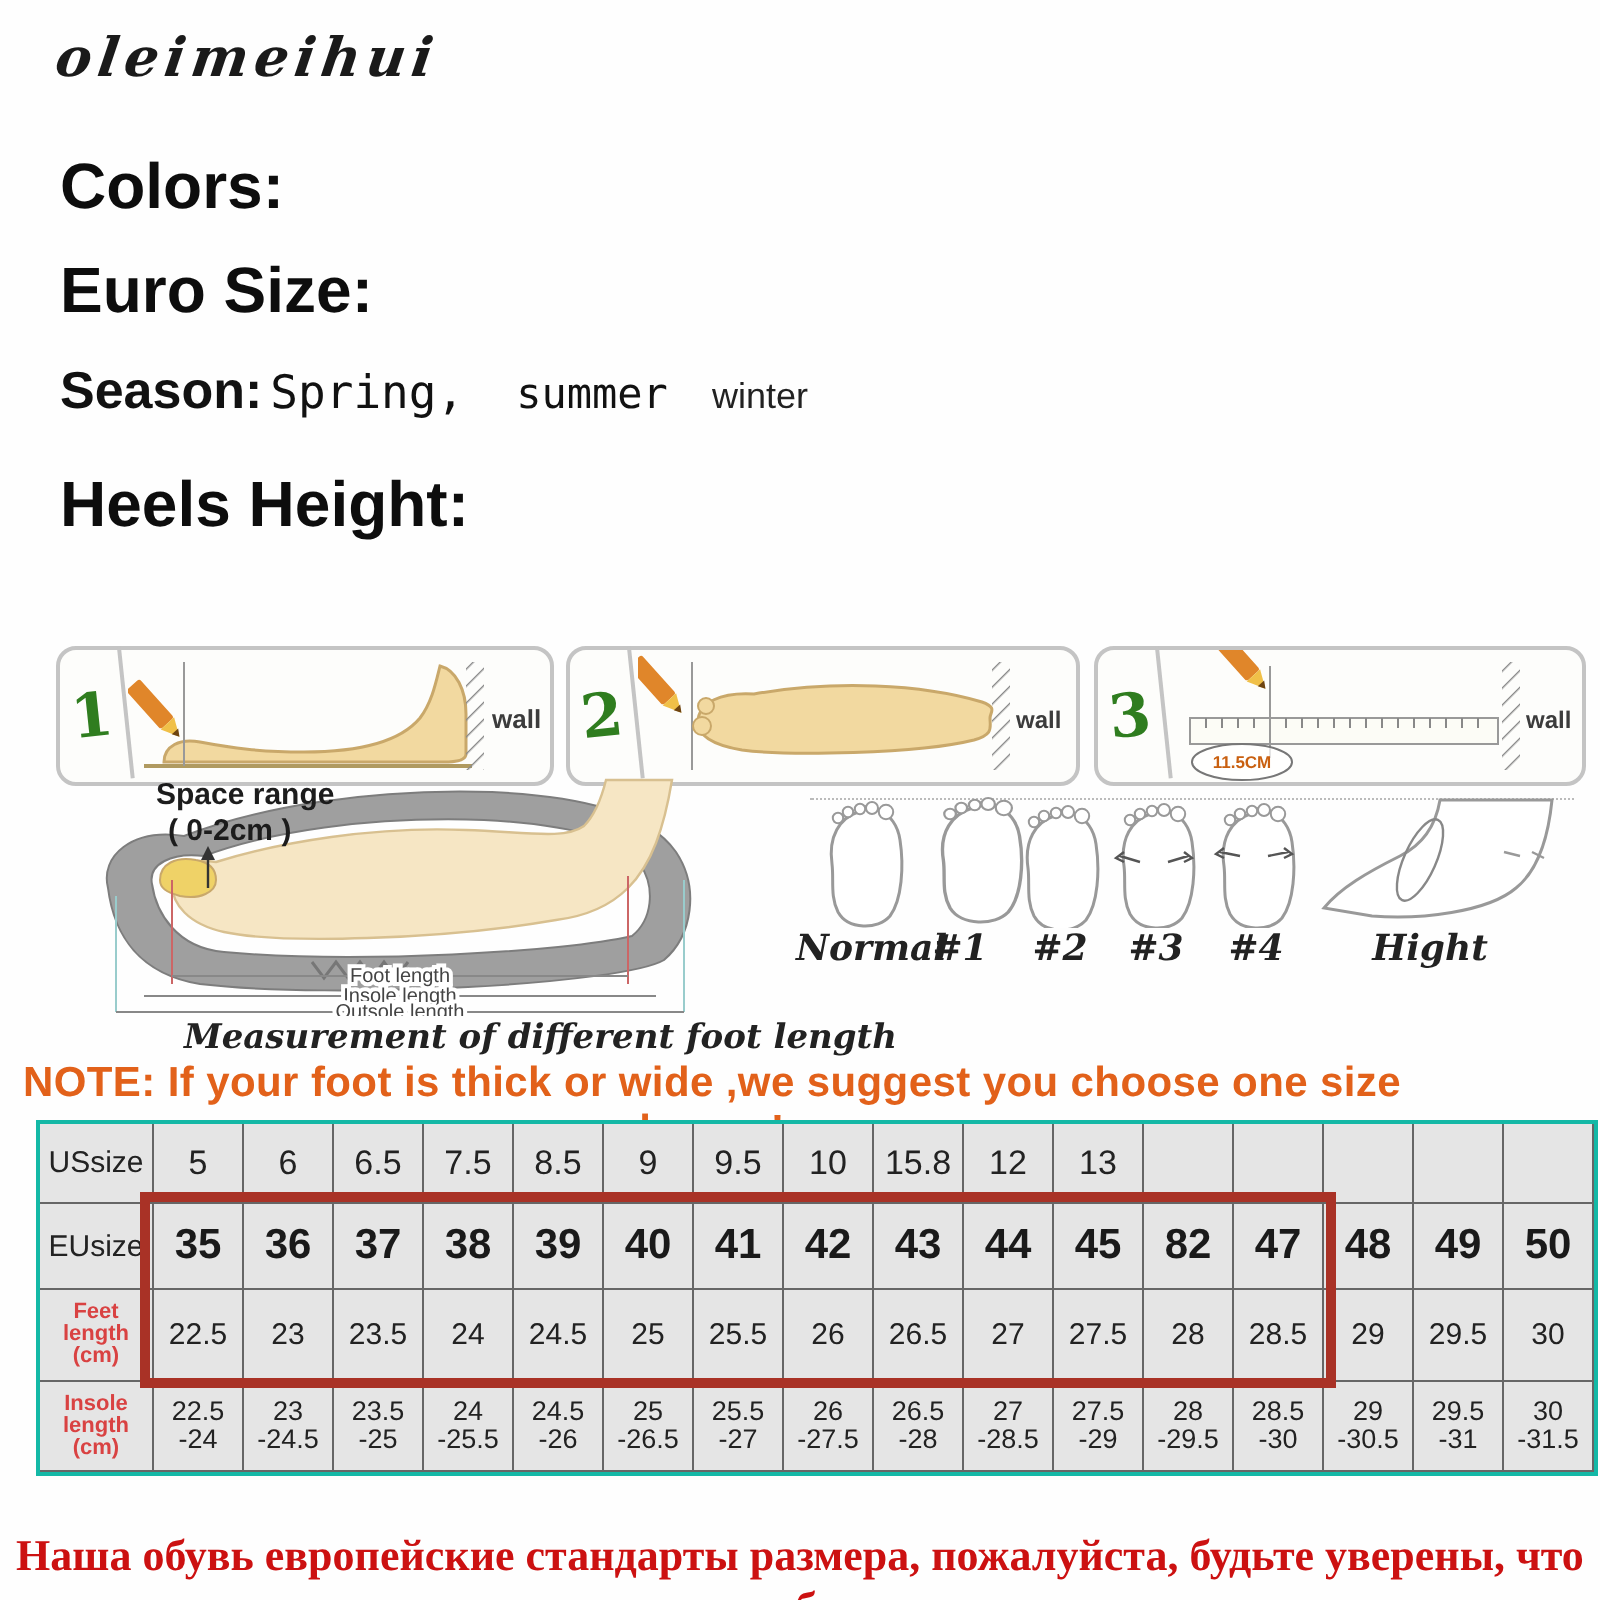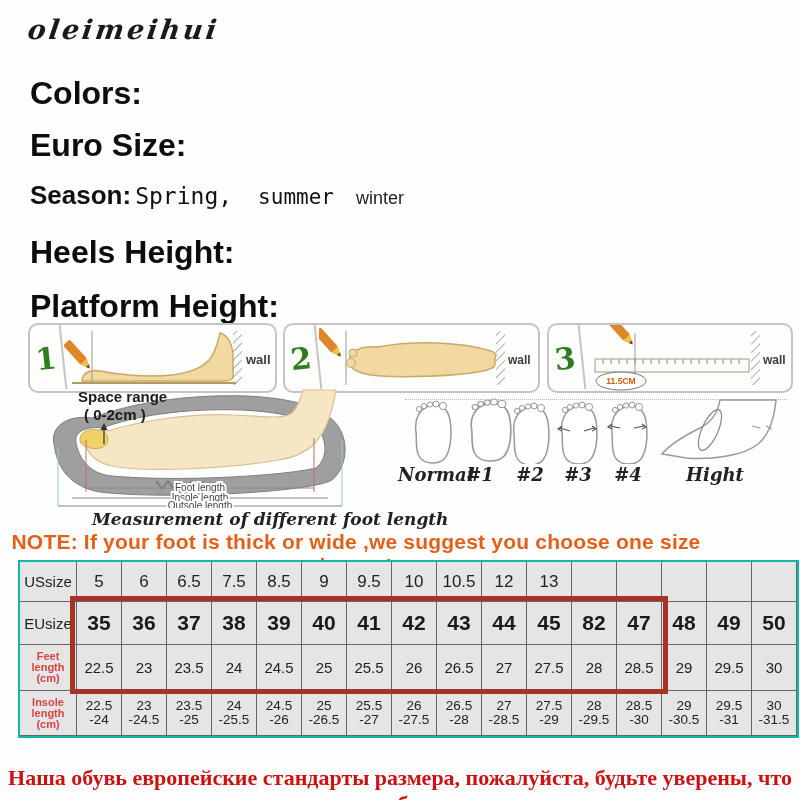--- a/index.html
+++ b/index.html
@@ -96,7 +96,6 @@
     <span class="lbl">Season:</span><span class="mono1">Spring,</span><span class="mono2">summer</span><span class="sans3">winter</span>
   </div>
   <div class="abs heading" style="top:234px">Heels Height:</div>
-  <div class="abs heading" style="top:288px">Platform Height:</div>
 
   <div class="panel" style="left:28px;width:249px">
     <div class="panel-num">1</div>

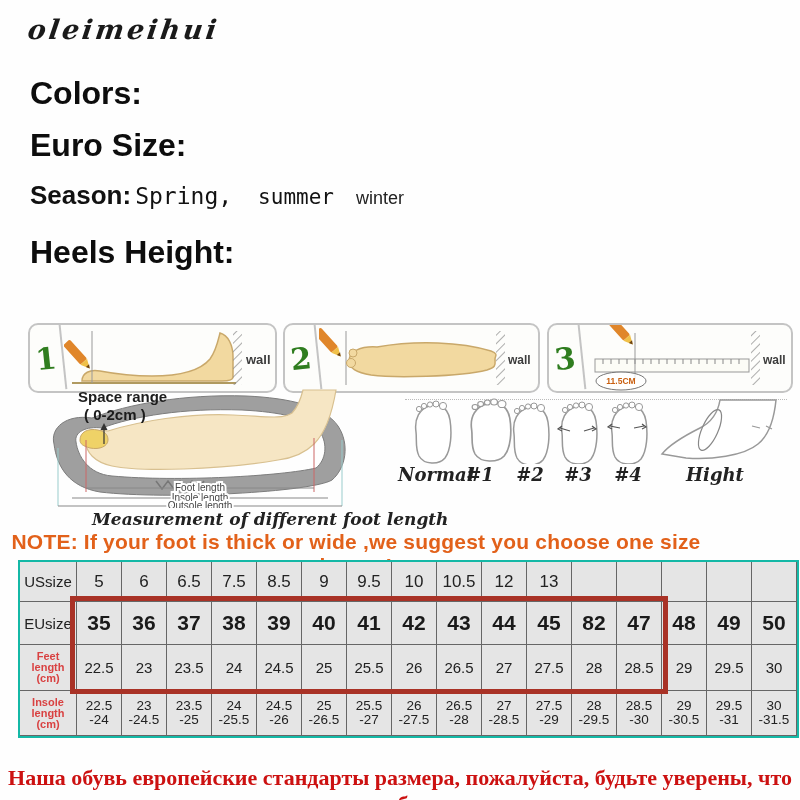--- a/index.html
+++ b/index.html
@@ -240,7 +240,7 @@
       <div class="cell val r0">9</div>
       <div class="cell val r0">9.5</div>
       <div class="cell val r0">10</div>
-      <div class="cell val r0">10.5</div>
+      <div class="cell val r0">15.8</div>
       <div class="cell val r0">12</div>
       <div class="cell val r0">13</div>
       <div class="cell val r0"></div>

